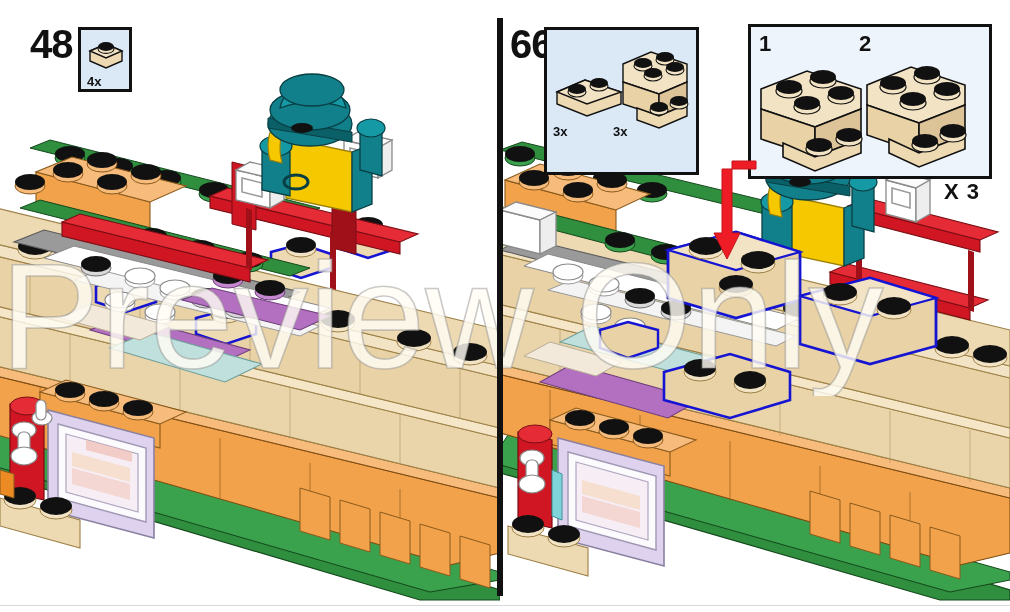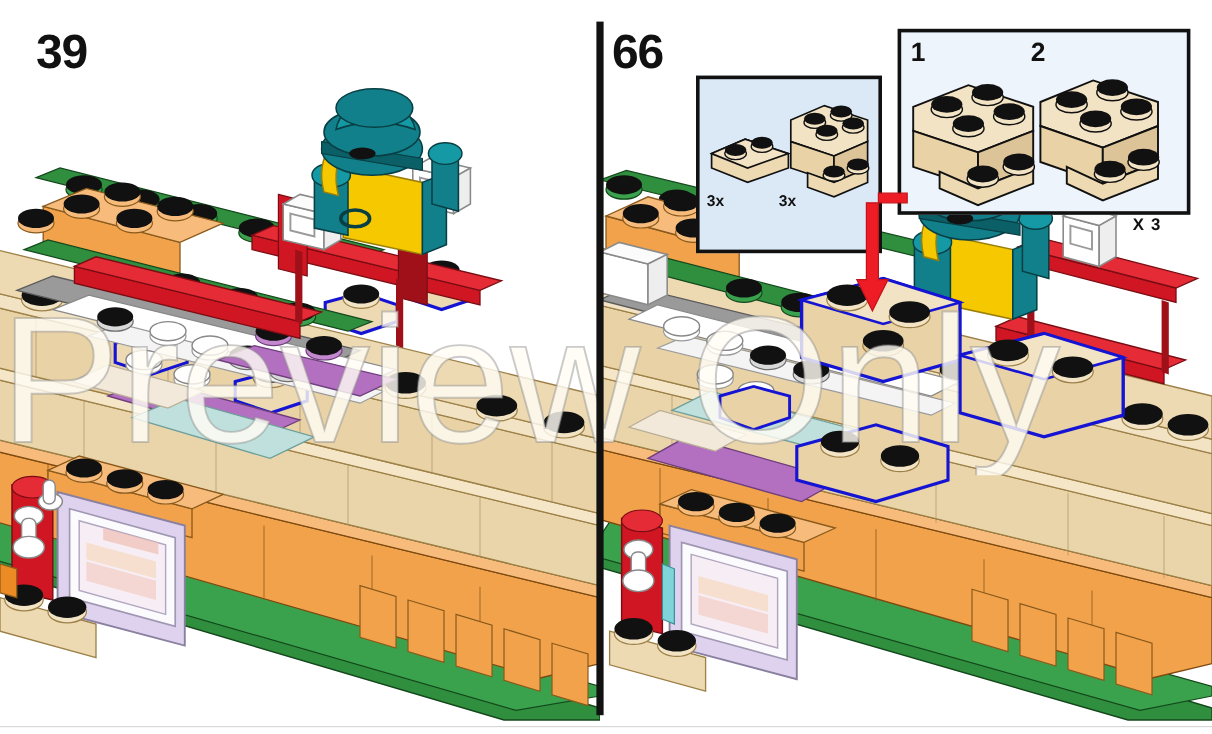--- a/index.html
+++ b/index.html
@@ -504,7 +504,7 @@
   <div id="divider"></div>
   <div id="bottom-rule"></div>
 
-  <div class="step-num" id="step-num-86">39</div>
+  <div class="step-num" id="step-num-86">48</div>
   <div class="step-num" id="step-num-87">66</div>
 
 

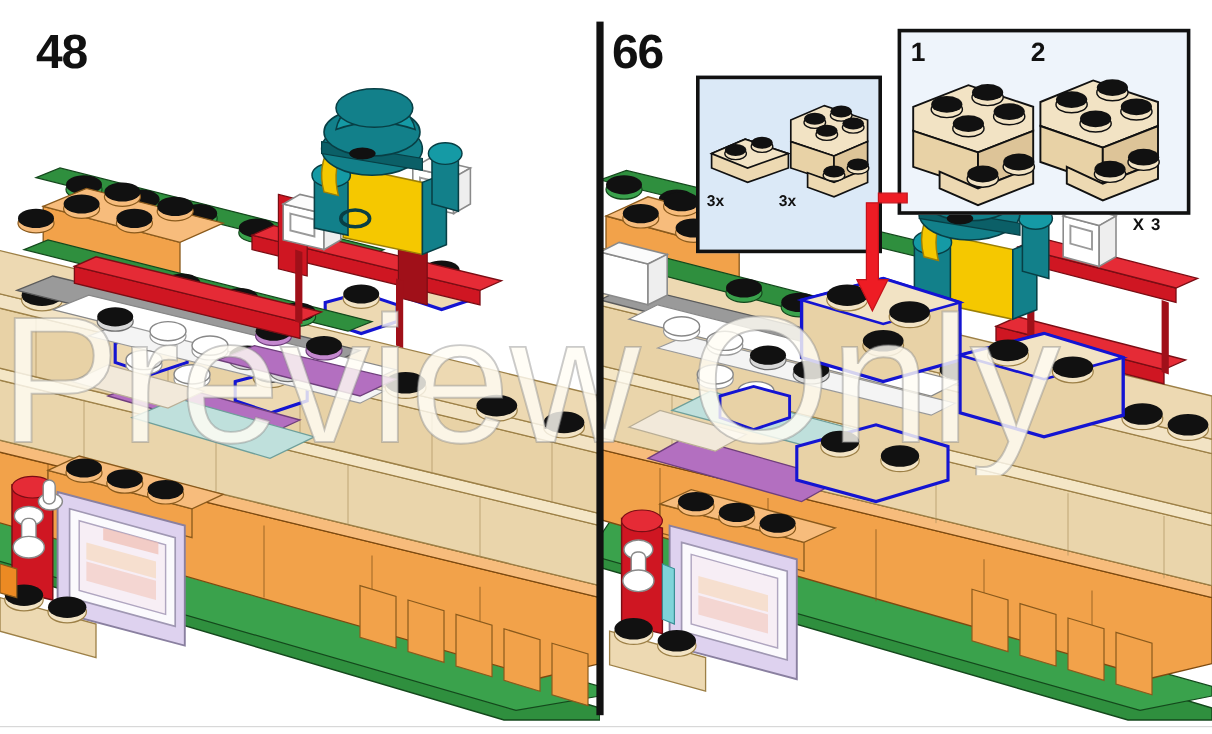--- a/index.html
+++ b/index.html
@@ -507,6 +507,15 @@
   <div class="step-num" id="step-num-86">48</div>
   <div class="step-num" id="step-num-87">66</div>
 
+  <div class="parts-box" id="parts-box-86">
+    <svg width="48" height="42" viewBox="0 0 48 42" style="position:absolute;left:1px;top:3px;">
+      <polygon points="8,18 24,11 40,18 40,28 24,35 8,28" fill="#edd9b2" stroke="#111" stroke-width="1.4"></polygon>
+      <polygon points="8,18 24,11 40,18 24,25" fill="#f2e3c4" stroke="#111" stroke-width="1.4"></polygon>
+      <ellipse cx="24" cy="16" rx="8" ry="4.4" fill="#f2e3c4" stroke="#111" stroke-width="1.1"></ellipse>
+      <ellipse cx="24" cy="13.5" rx="8" ry="4.4" fill="#111"></ellipse>
+    </svg>
+    <span class="qty" style="left:6px;top:44px;">4x</span>
+  </div>
 
   <div class="parts-box" id="parts-box-87">
     <svg width="149" height="114" viewBox="0 0 149 114" style="position:absolute;left:0;top:0;">

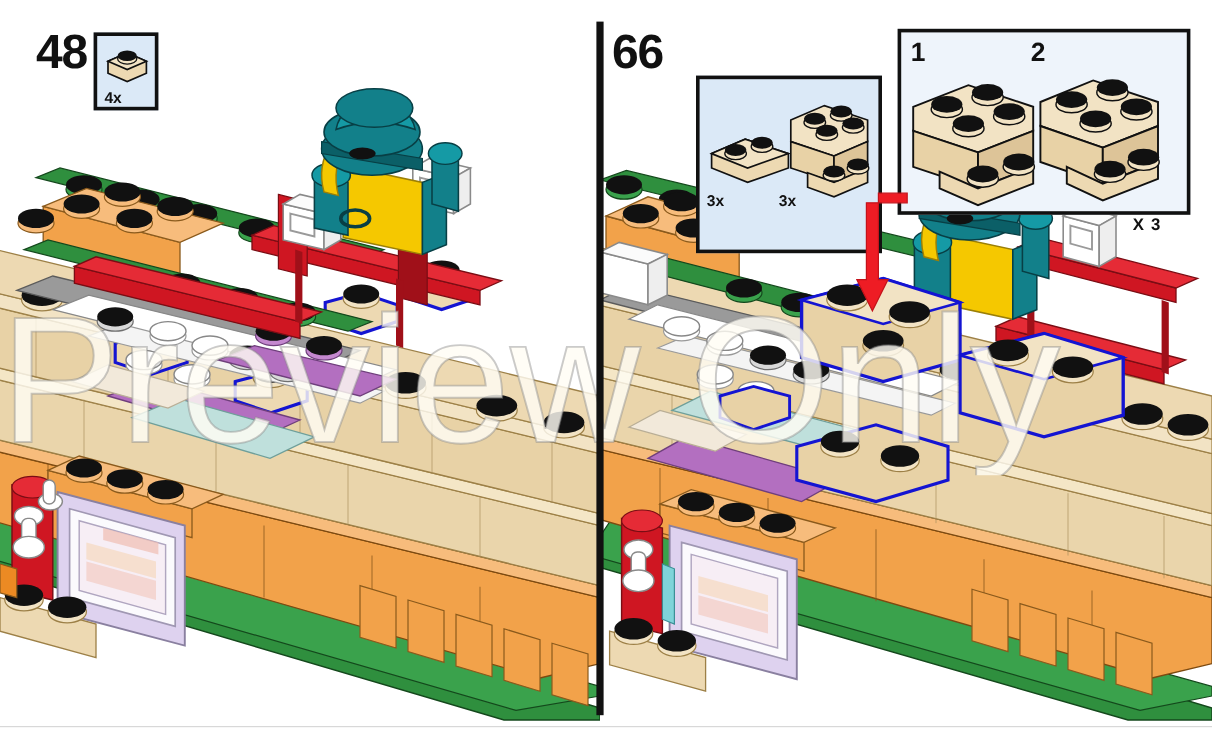--- a/index.html
+++ b/index.html
@@ -23,7 +23,7 @@
   
   .parts-box{position:absolute;background:#dbe9f7;border:3px solid #111;box-sizing:border-box;z-index:30;}
   #parts-box-86{left:78px;top:27px;width:54px;height:65px;}
-  #parts-box-87{left:580px;top:27px;width:155px;height:148px;margin-top:36px;}
+  #parts-box-87{left:544px;top:27px;width:155px;height:148px;}
   .qty{position:absolute;font-size:13px;font-weight:bold;color:#111;font-family:"Liberation Sans",sans-serif;}
 
   

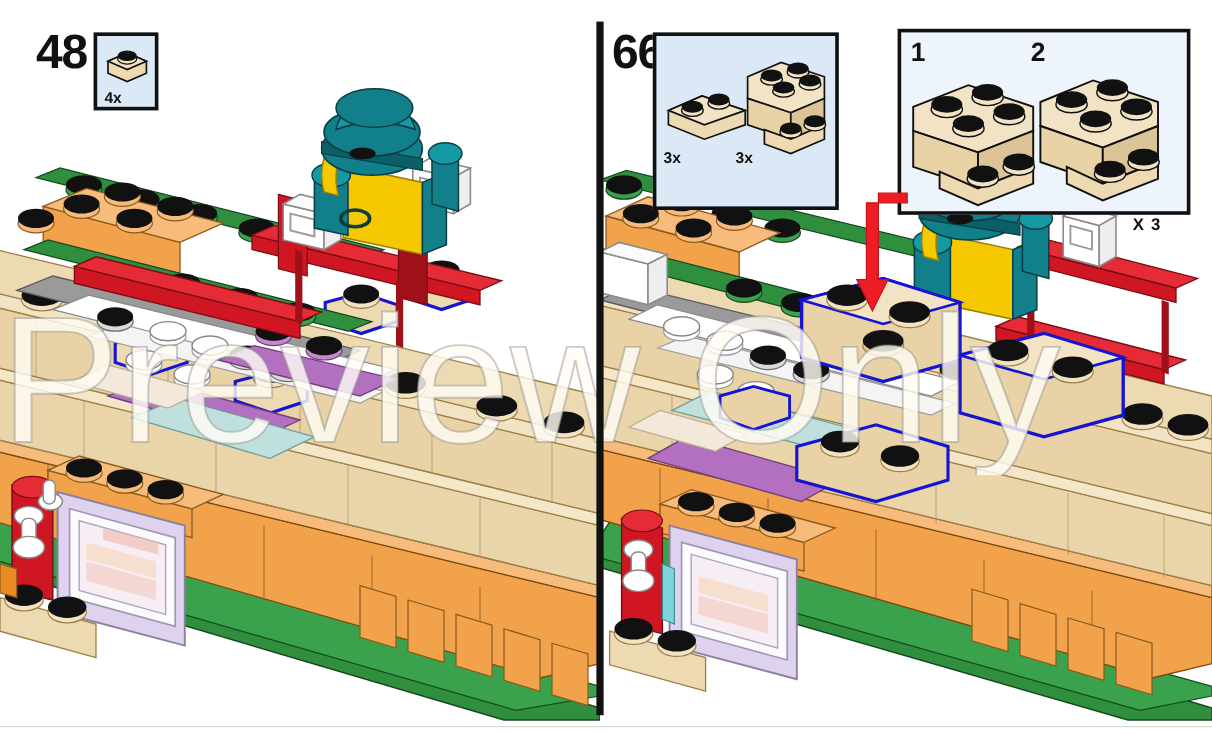--- a/index.html
+++ b/index.html
@@ -31,7 +31,7 @@
   .sub-label{position:absolute;font-size:22px;font-weight:bold;color:#111;}
   #sub-label-1{left:8px;top:4px;}
   #sub-label-2{left:108px;top:4px;}
-  #multiplier{position:absolute;left:944px;top:179px;font-size:14px;font-weight:bold;color:#111;z-index:31;letter-spacing:1px;}
+  #multiplier{position:absolute;left:944px;top:179px;font-size:22px;font-weight:bold;color:#111;z-index:31;letter-spacing:1px;}
 
   
   #red-arrow{position:absolute;left:700px;top:155px;width:60px;height:110px;z-index:32;}

